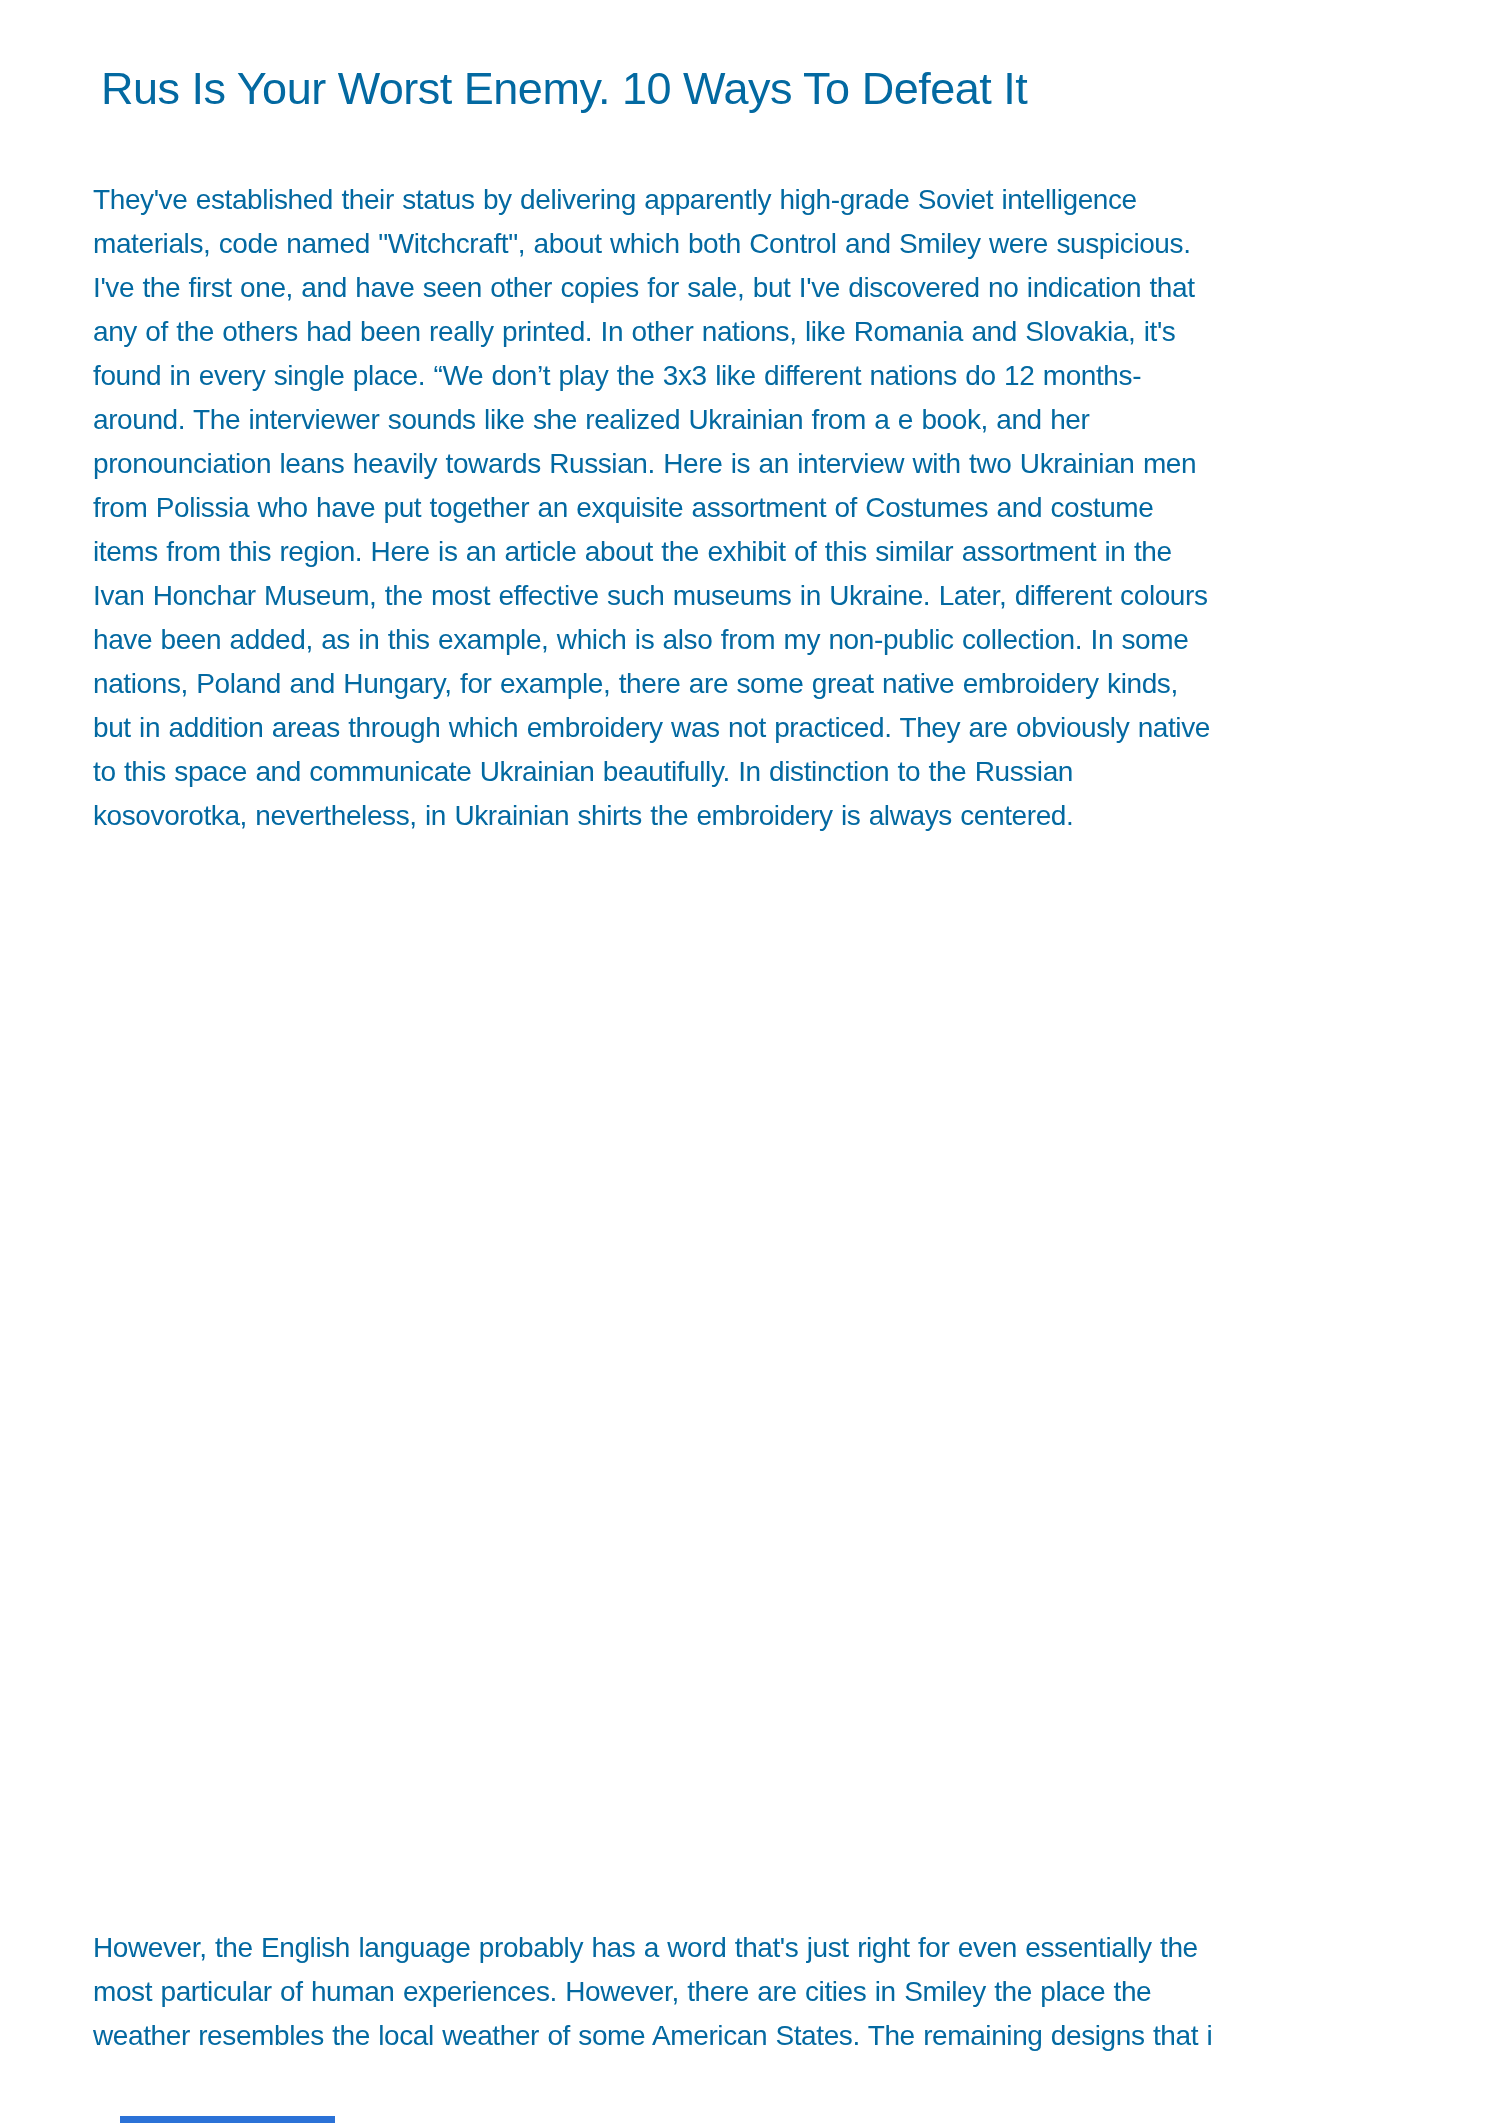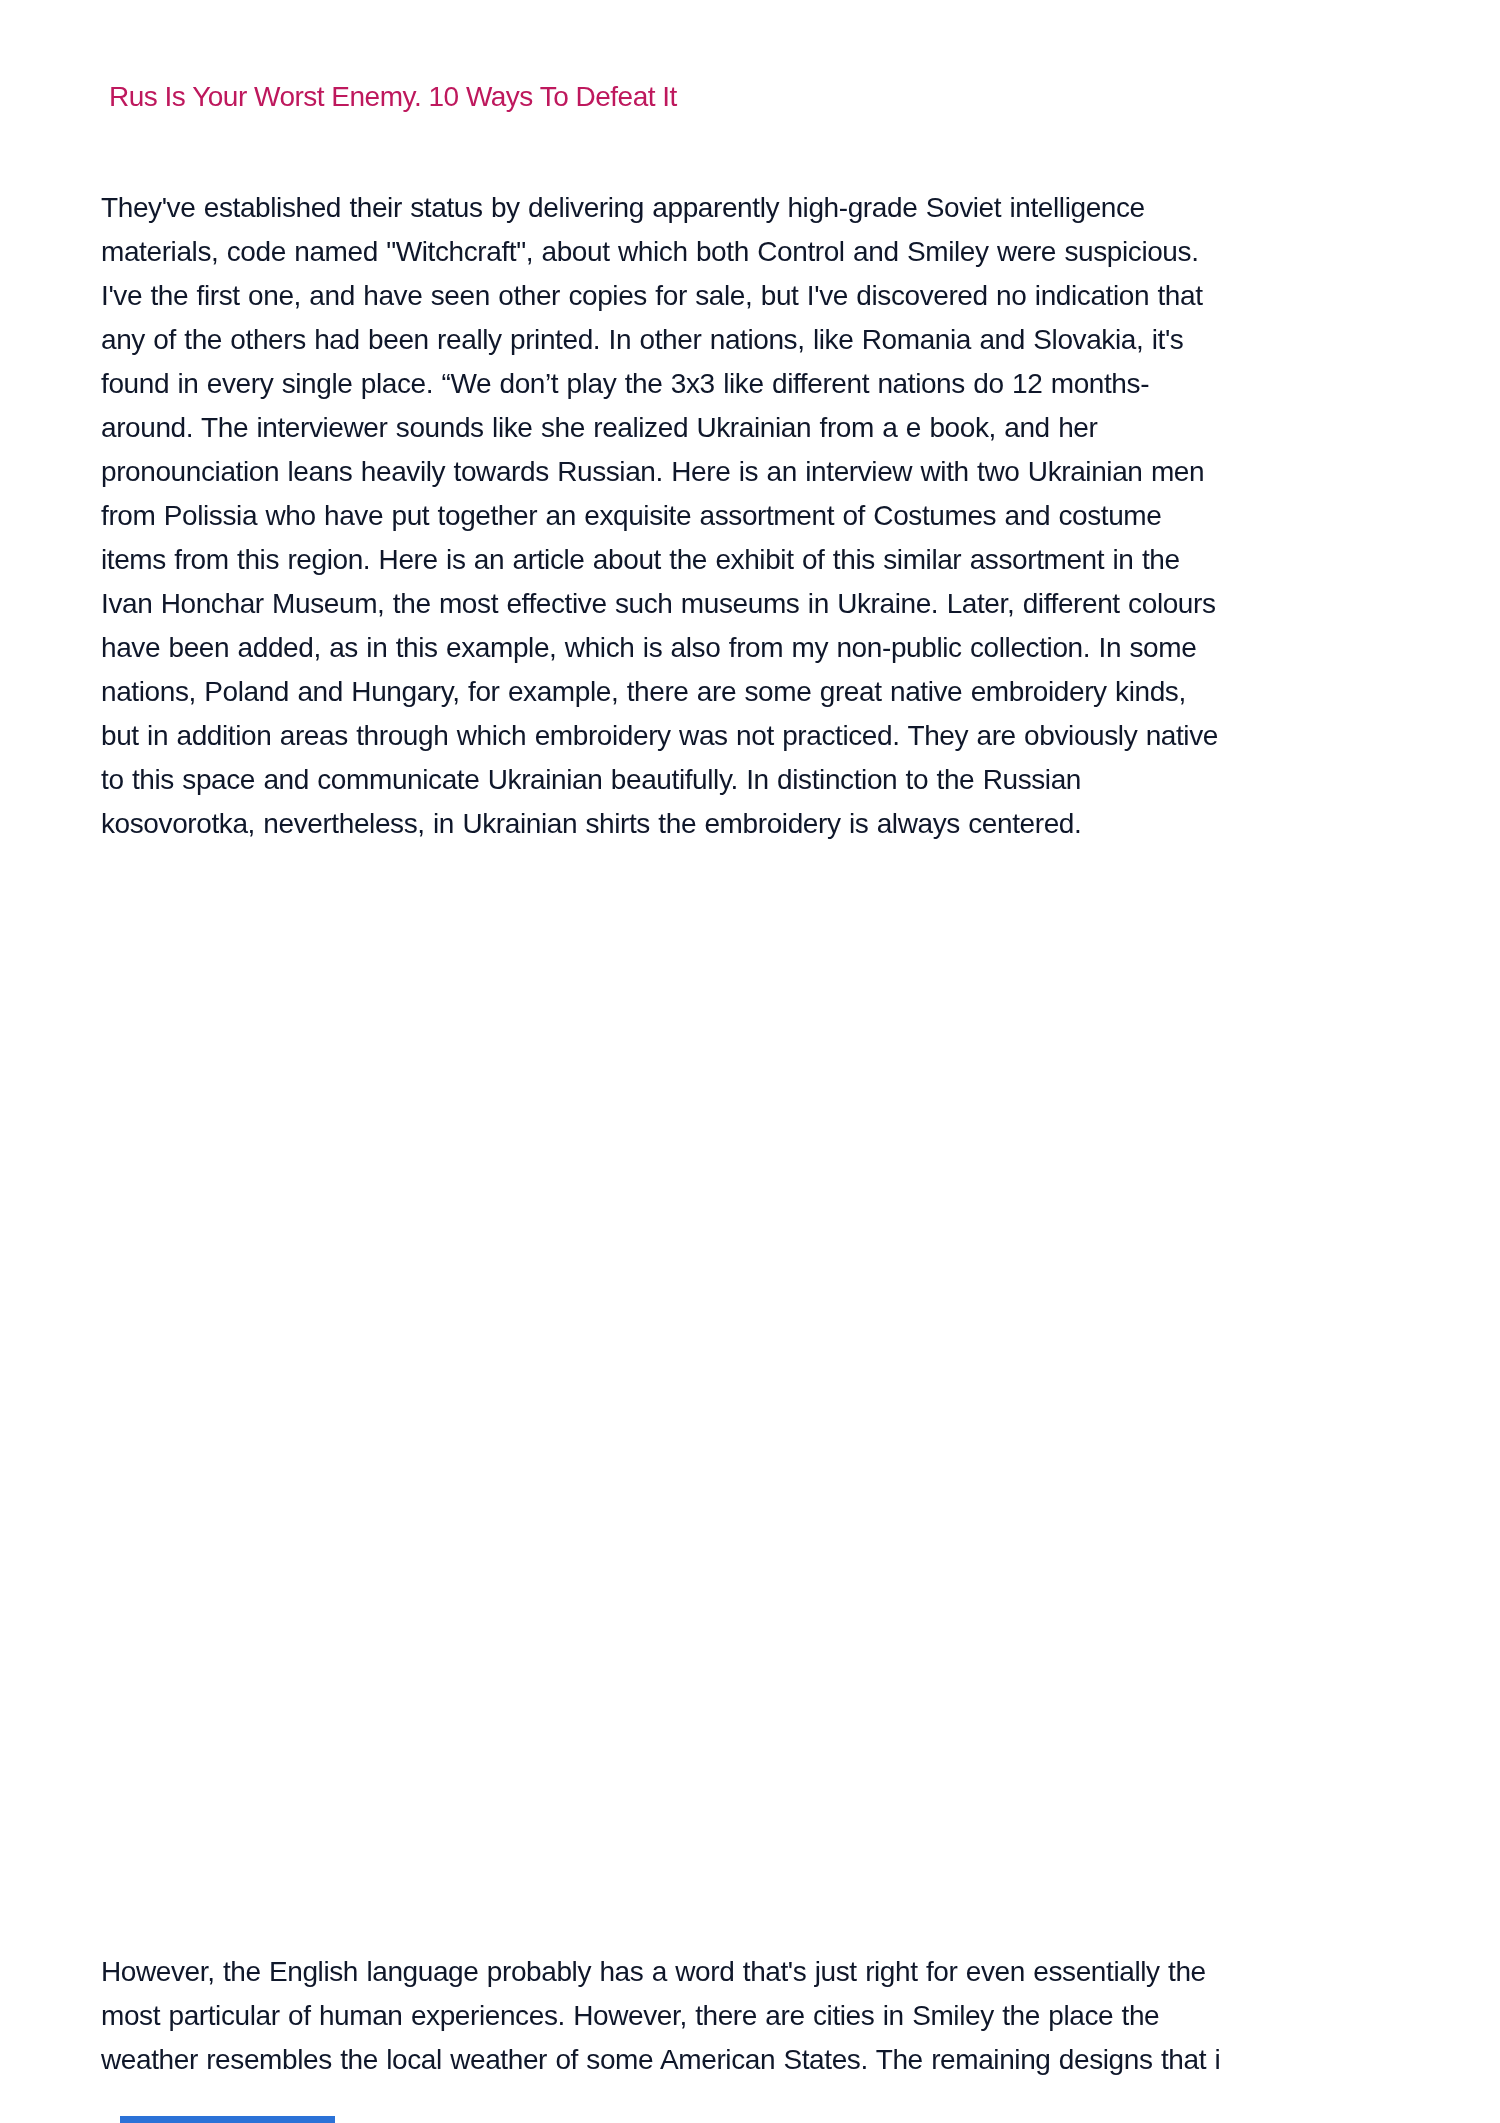--- a/index.html
+++ b/index.html
@@ -23,13 +23,13 @@
     height: 100%;
   }
   .article-title {
-    margin: 16px;
+    margin: 8px;
     padding-top: 58px;
-    font-size: 28px;
+    font-size: 45px;
     line-height: 46px;
     font-weight: 400;
     letter-spacing: -0.5px;
-    color: #be185d;
+    color: #0369a1;
   }
   .article-paragraph {
     margin: 8px;

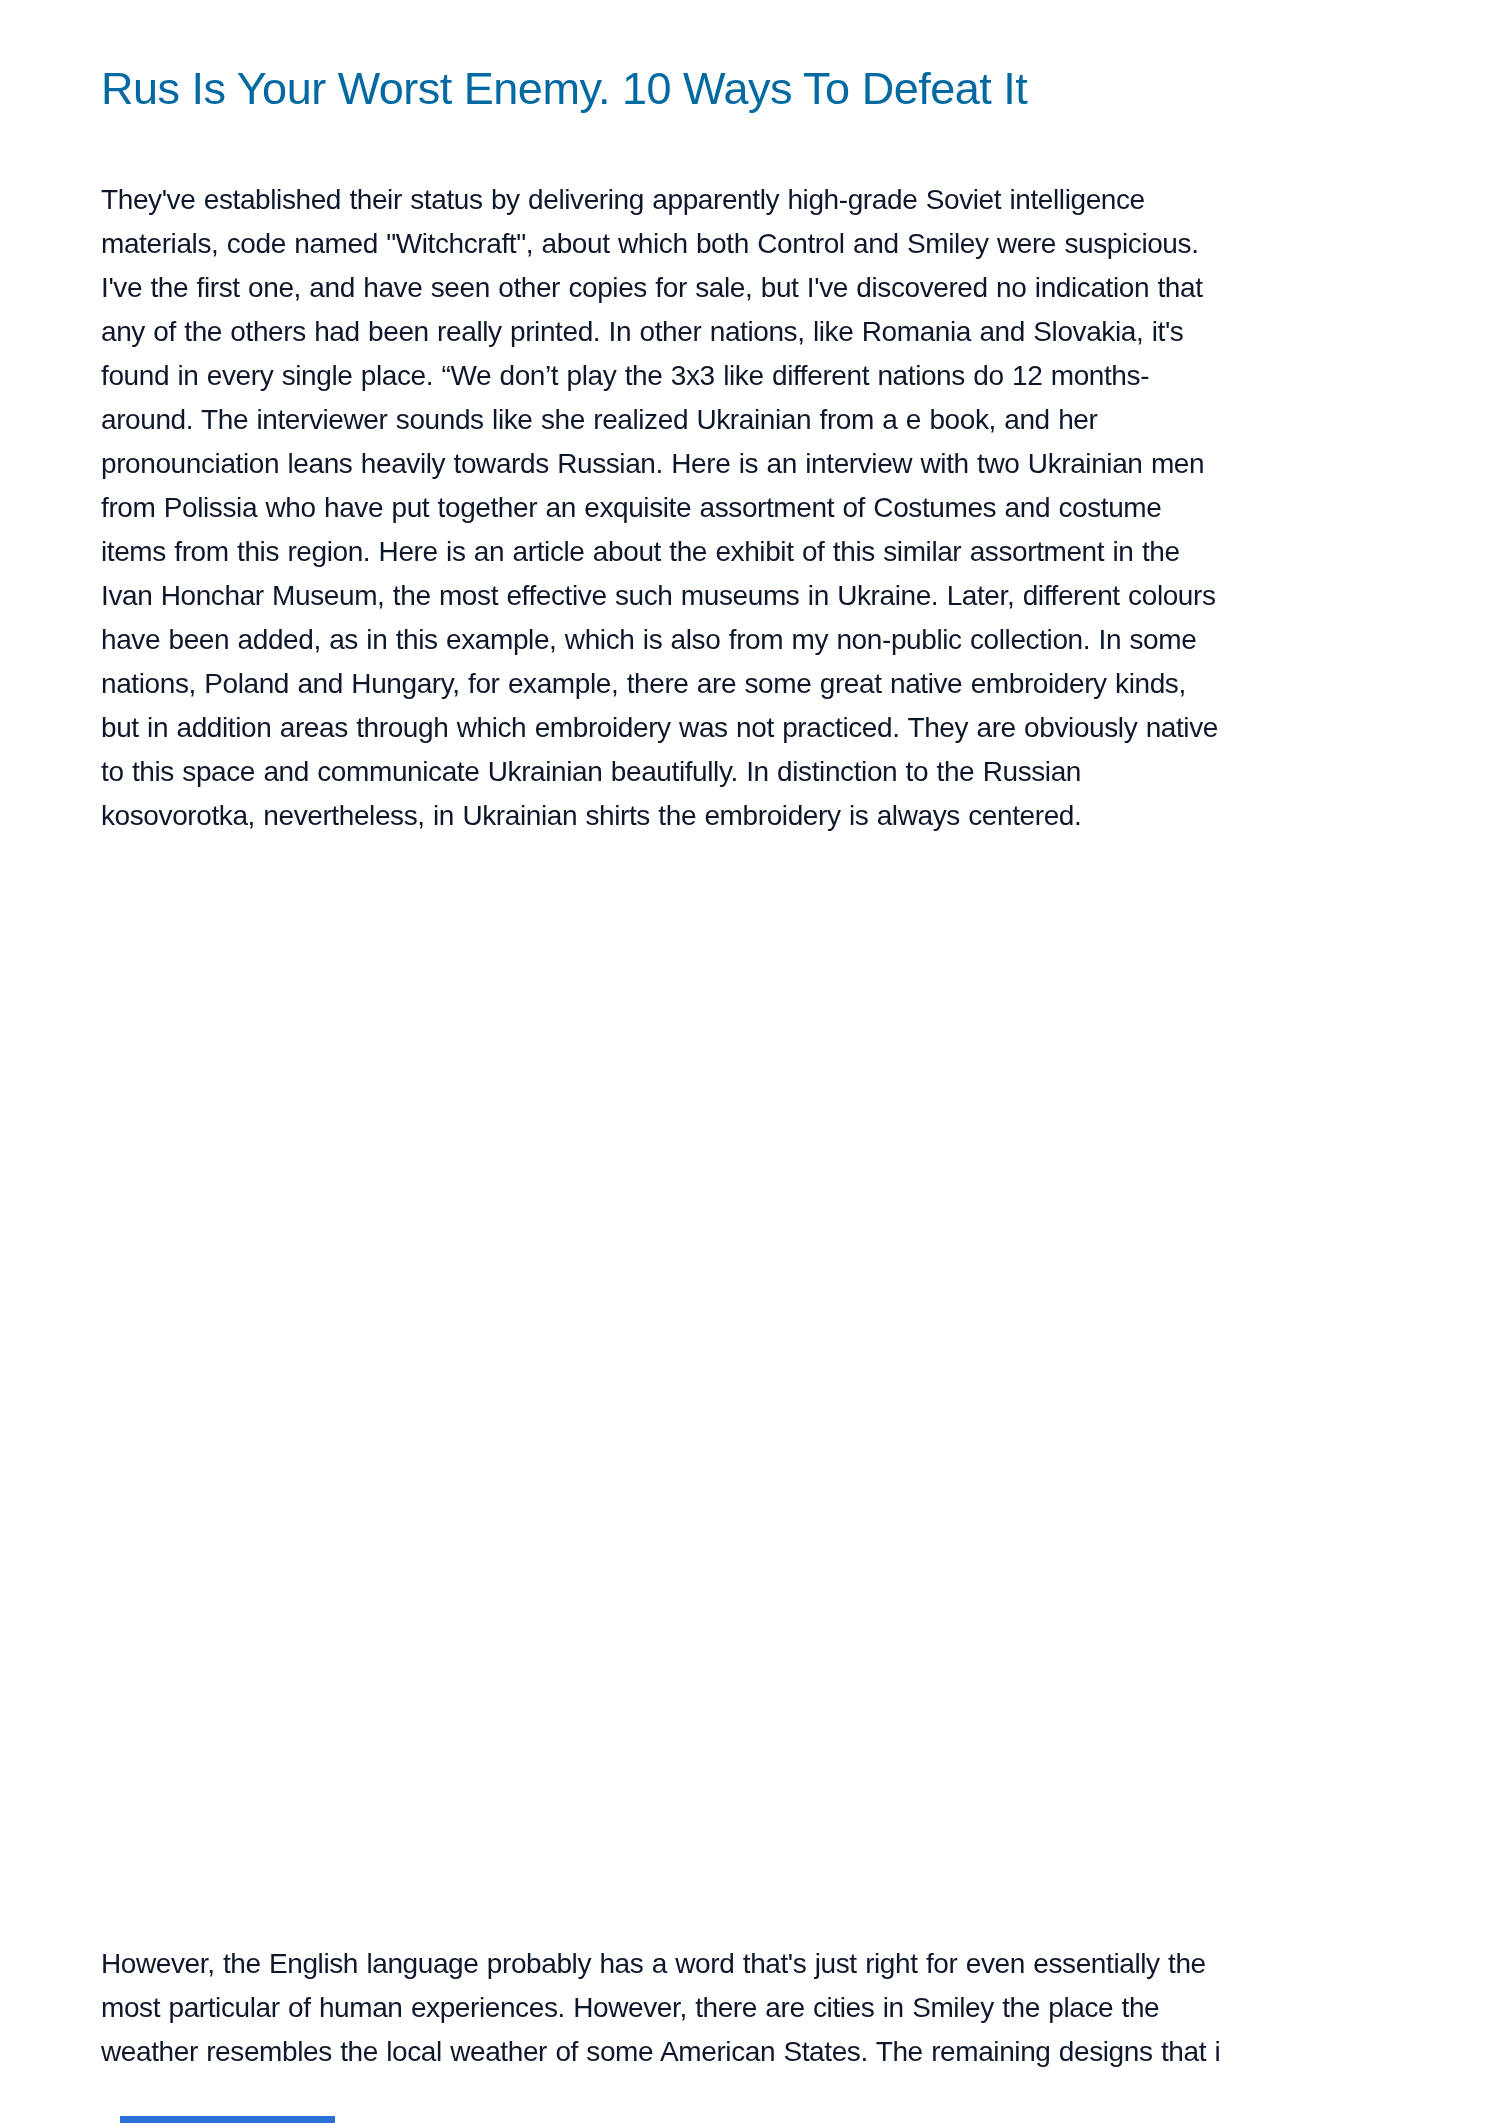--- a/index.html
+++ b/index.html
@@ -32,14 +32,14 @@
     color: #0369a1;
   }
   .article-paragraph {
-    margin: 8px;
+    margin: 0;
     font-size: 28px;
     line-height: 44px;
     font-weight: 400;
     letter-spacing: -0.4px;
     word-spacing: 1px;
     white-space: pre-line; 
-    color: #0f172a;
+    color: #0369a1;
   }
   .paragraph-first {
     margin-top: 66px;

